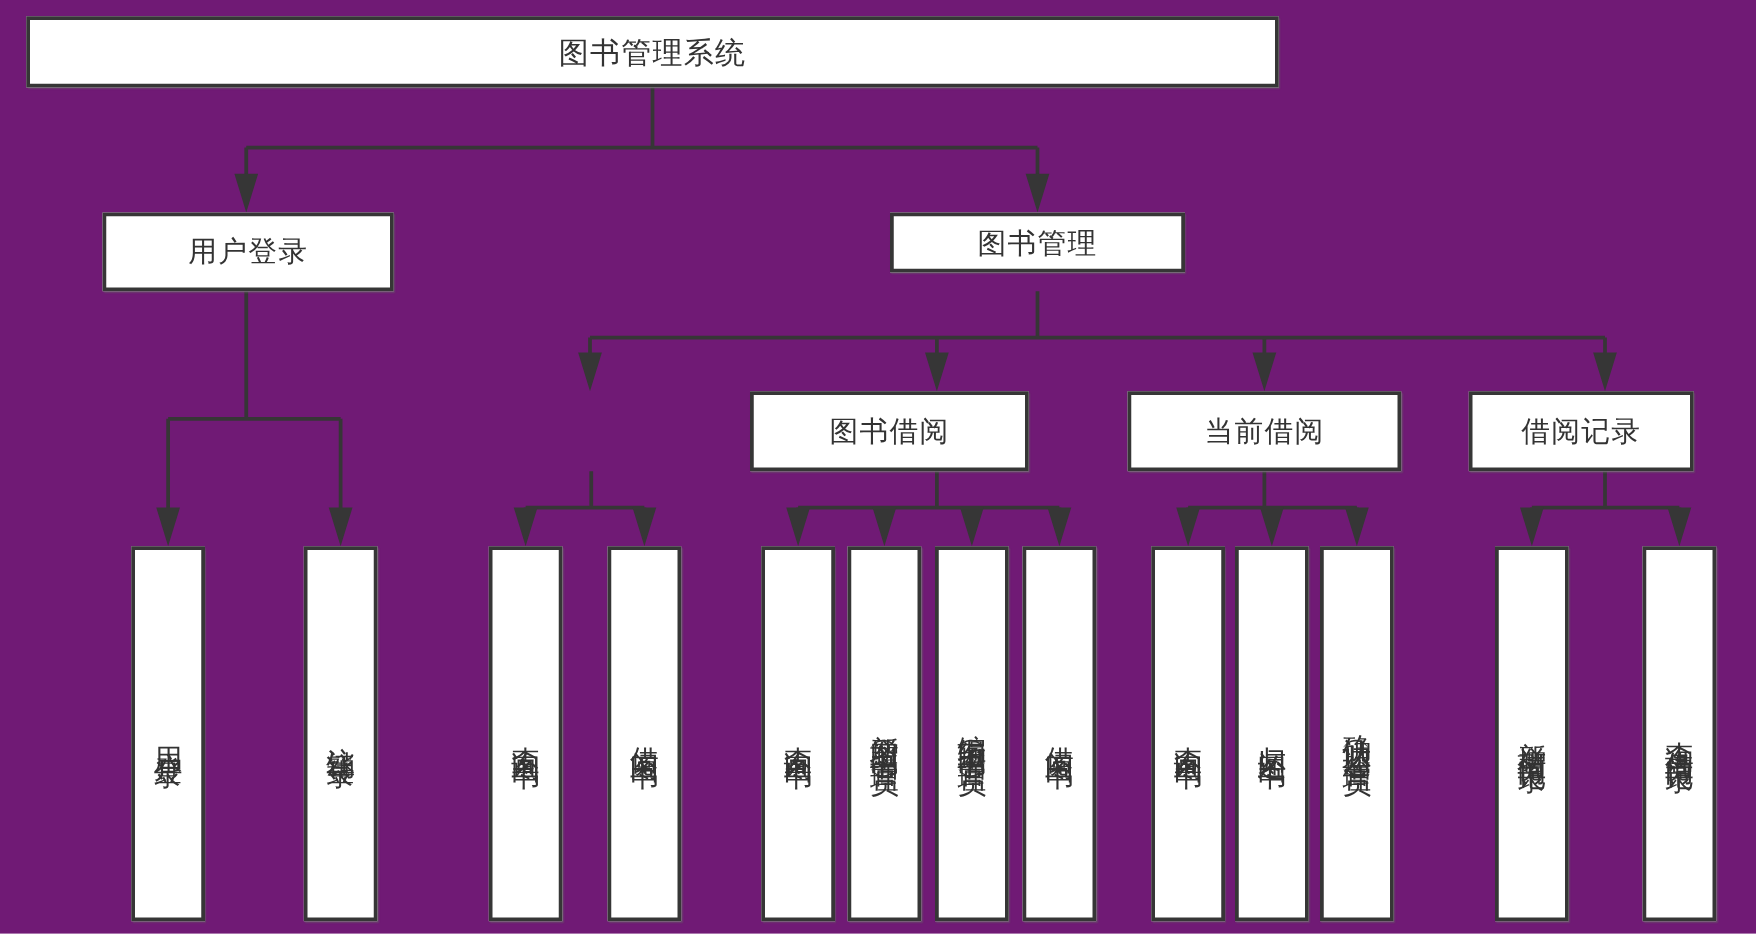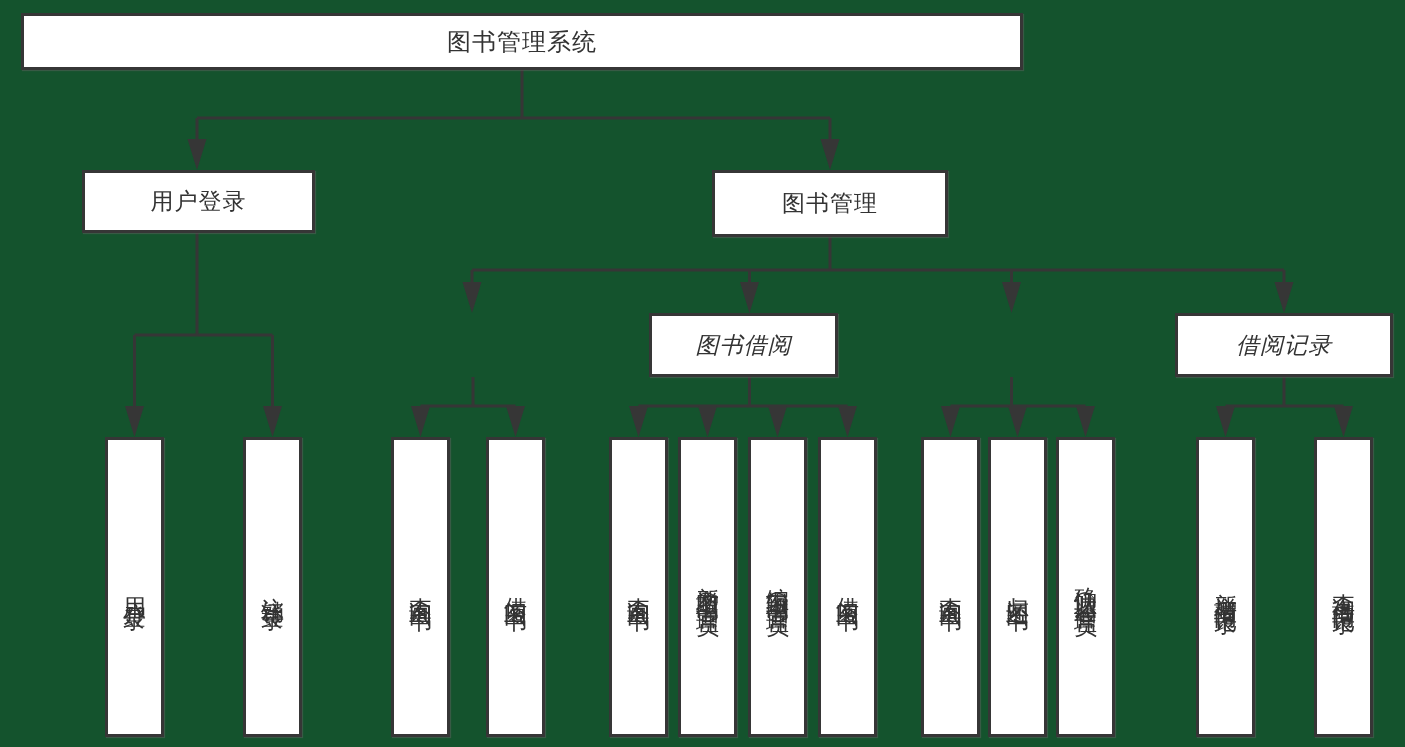--- a/index.html
+++ b/index.html
@@ -7,7 +7,7 @@
     position: relative;
     width: 1405px;
     height: 747px;
-    background: #14532d;
+    background: #701a75;
     font-family: "Liberation Sans", "DejaVu Sans", sans-serif;
     overflow: hidden;
   }

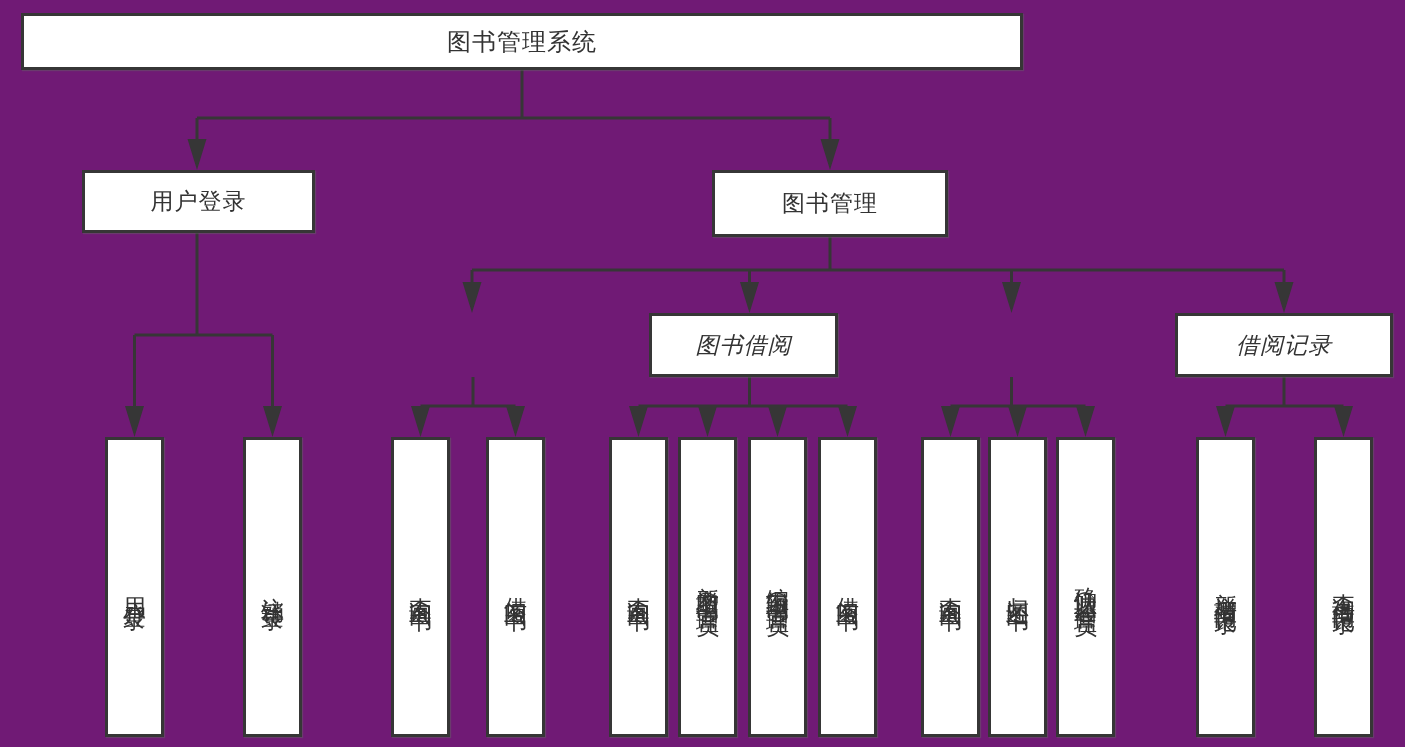--- a/index.html
+++ b/index.html
@@ -123,7 +123,7 @@
   <div class="node hbox" style="left:82px; top:170px; width:233px; height:63px;">
     <span>用户登录</span>
   </div>
-  <div class="node hbox" style="left:712px; top:170px; width:236px; height:67px;">
+  <div class="node hbox" style="left:712px; top:170px; width:236px; height:48px;">
     <span>图书管理</span>
   </div>
 

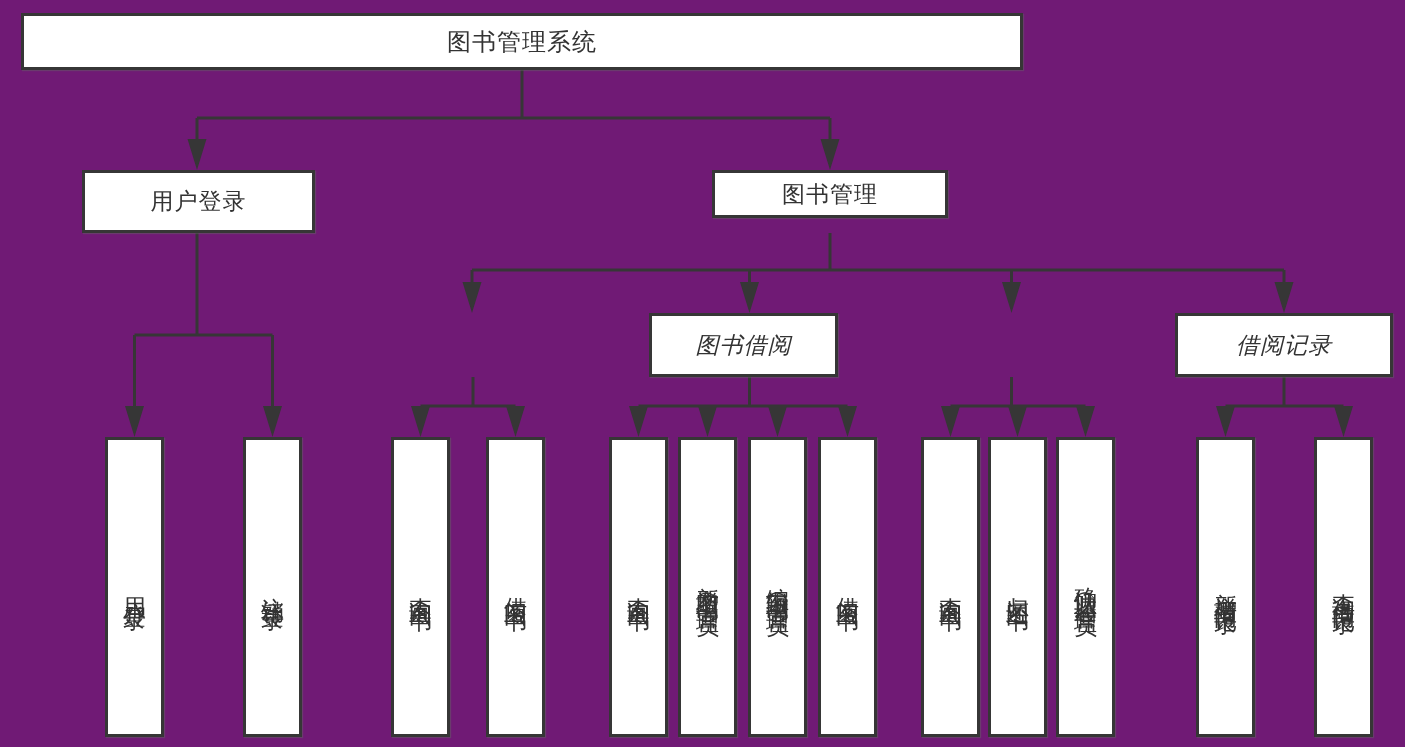--- a/index.html
+++ b/index.html
@@ -127,7 +127,7 @@
     <span>图书管理</span>
   </div>
 
-  <div class="node hbox" style="left:649px; top:313px; width:189px; height:64px;font-style:italic;">
+  <div class="node hbox" style="left:600px; top:313px; width:223px; height:64px;">
     <span>图书借阅</span>
   </div>
   <div class="node hbox" style="left:1175px; top:313px; width:218px; height:64px;font-style:italic;">

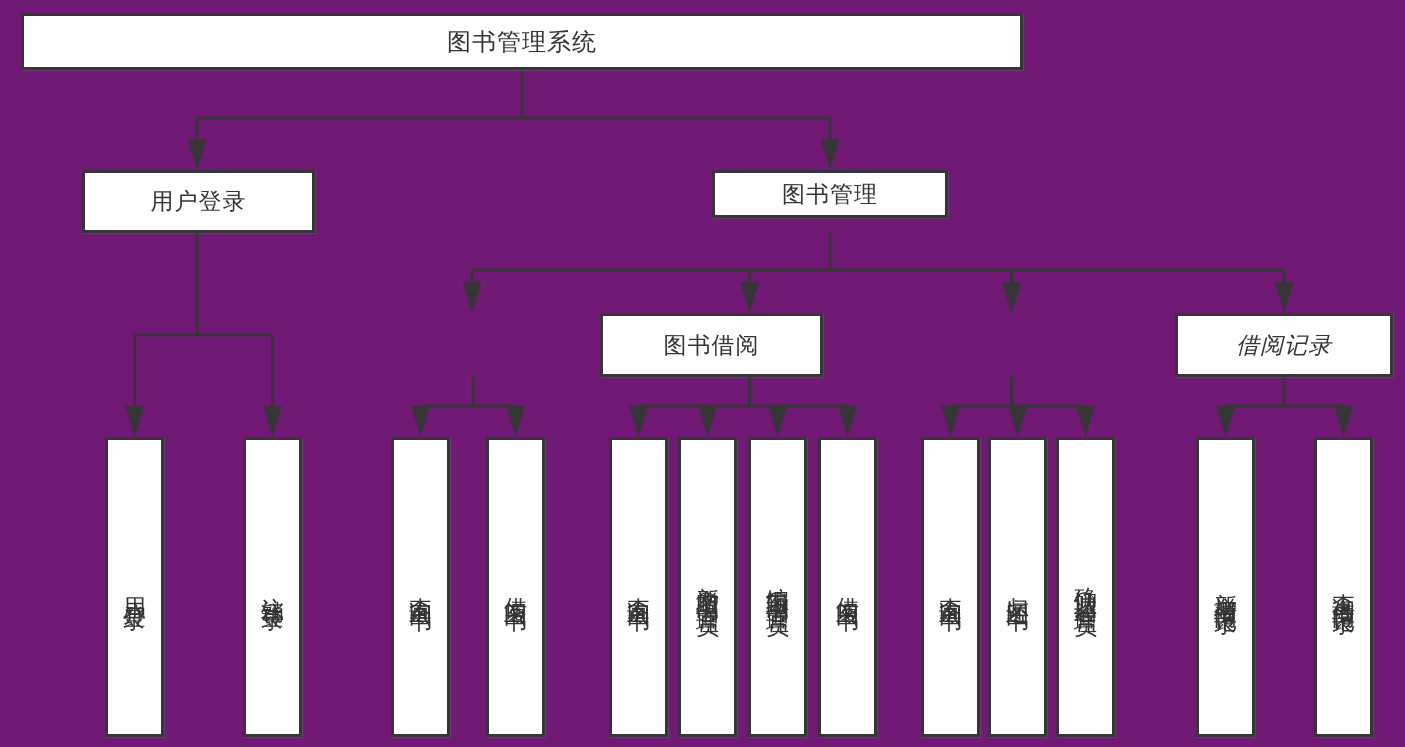--- a/index.html
+++ b/index.html
@@ -130,6 +130,9 @@
   <div class="node hbox" style="left:600px; top:313px; width:223px; height:64px;">
     <span>图书借阅</span>
   </div>
+  <div class="node hbox" style="left:902px; top:313px; width:219px; height:64px;">
+    <span>当前借阅</span>
+  </div>
   <div class="node hbox" style="left:1175px; top:313px; width:218px; height:64px;font-style:italic;">
     <span>借阅记录</span>
   </div>

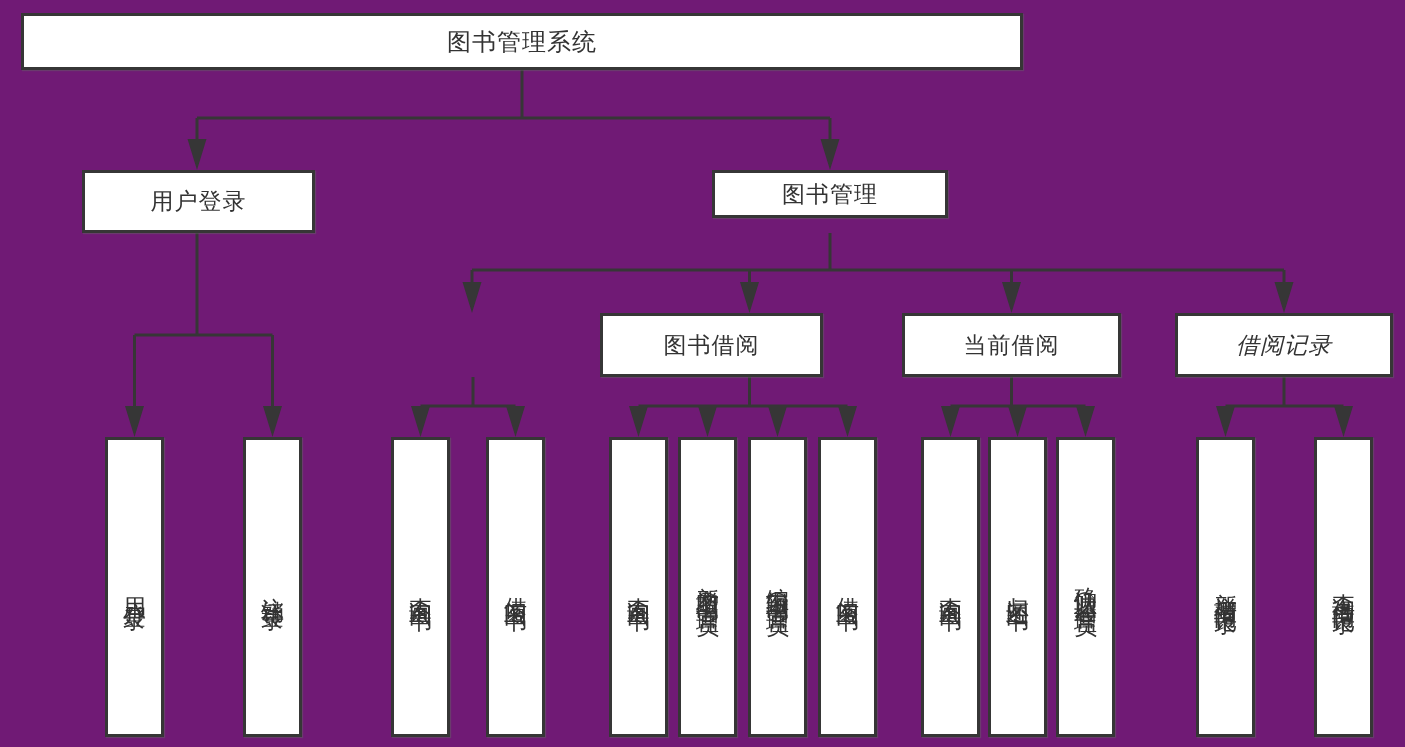--- a/index.html
+++ b/index.html
@@ -133,7 +133,7 @@
   <div class="node hbox" style="left:902px; top:313px; width:219px; height:64px;">
     <span>当前借阅</span>
   </div>
-  <div class="node hbox" style="left:1175px; top:313px; width:218px; height:64px;font-style:italic;">
+  <div class="node hbox" style="left:1175px; top:313px; width:180px; height:64px;">
     <span>借阅记录</span>
   </div>
 

